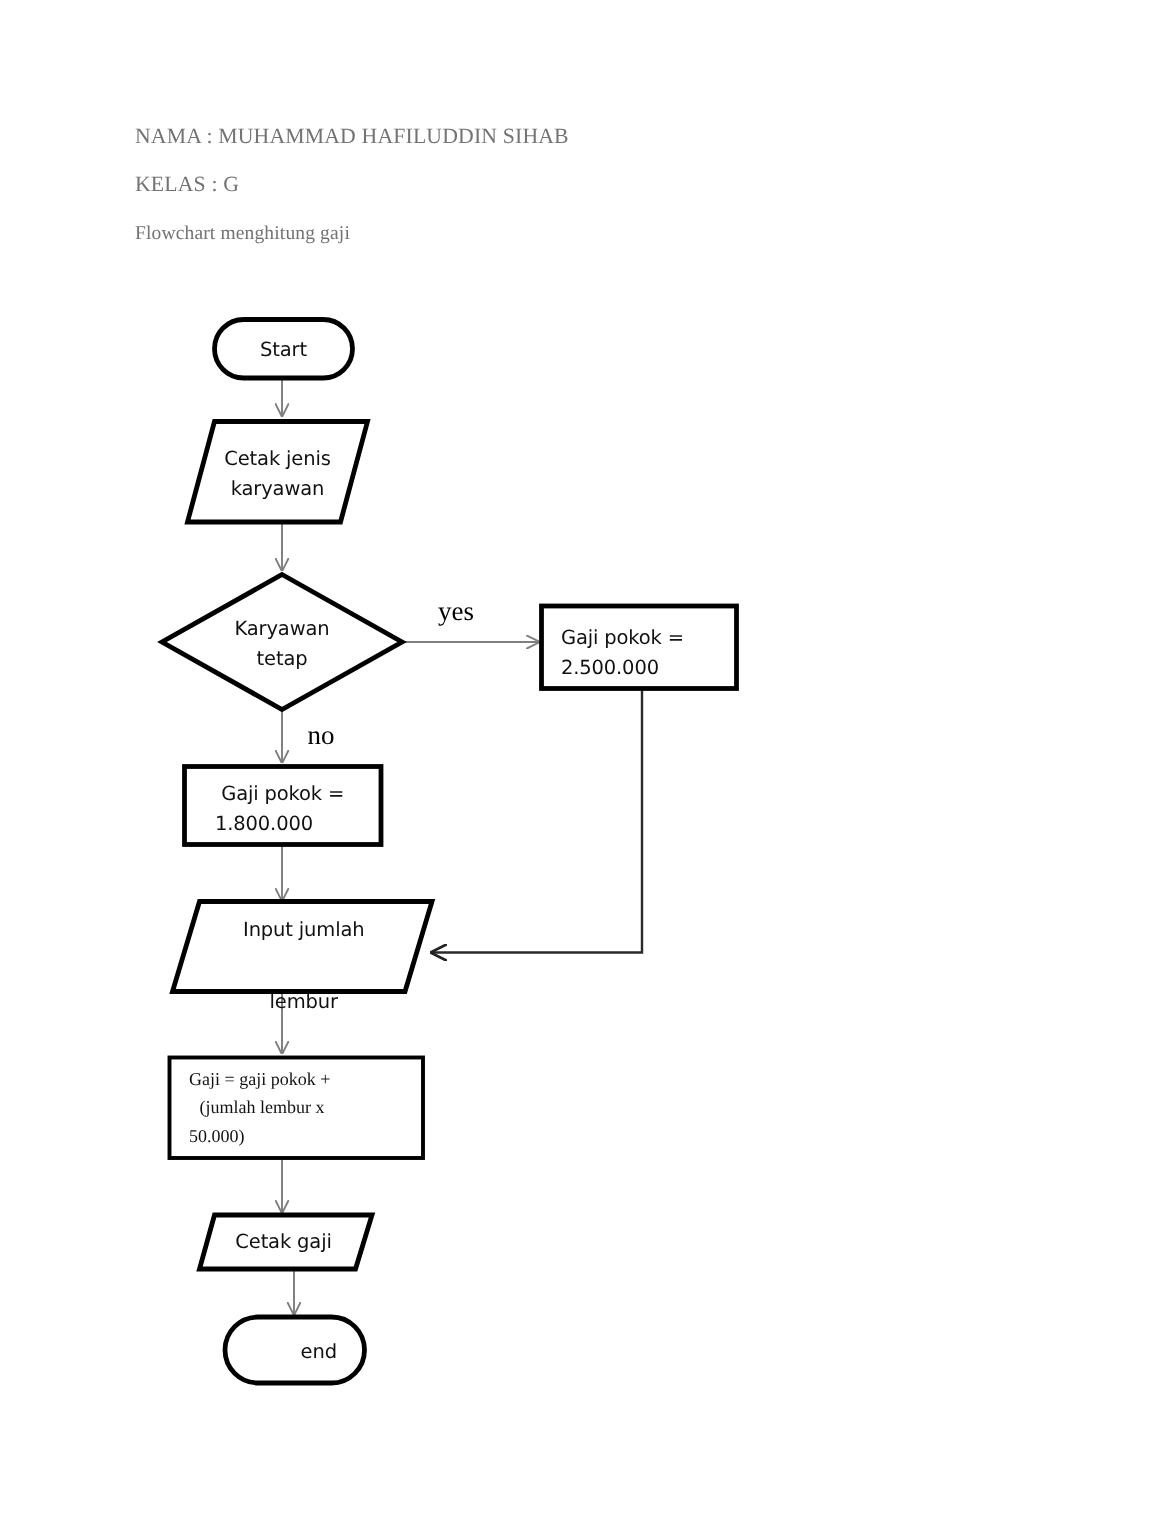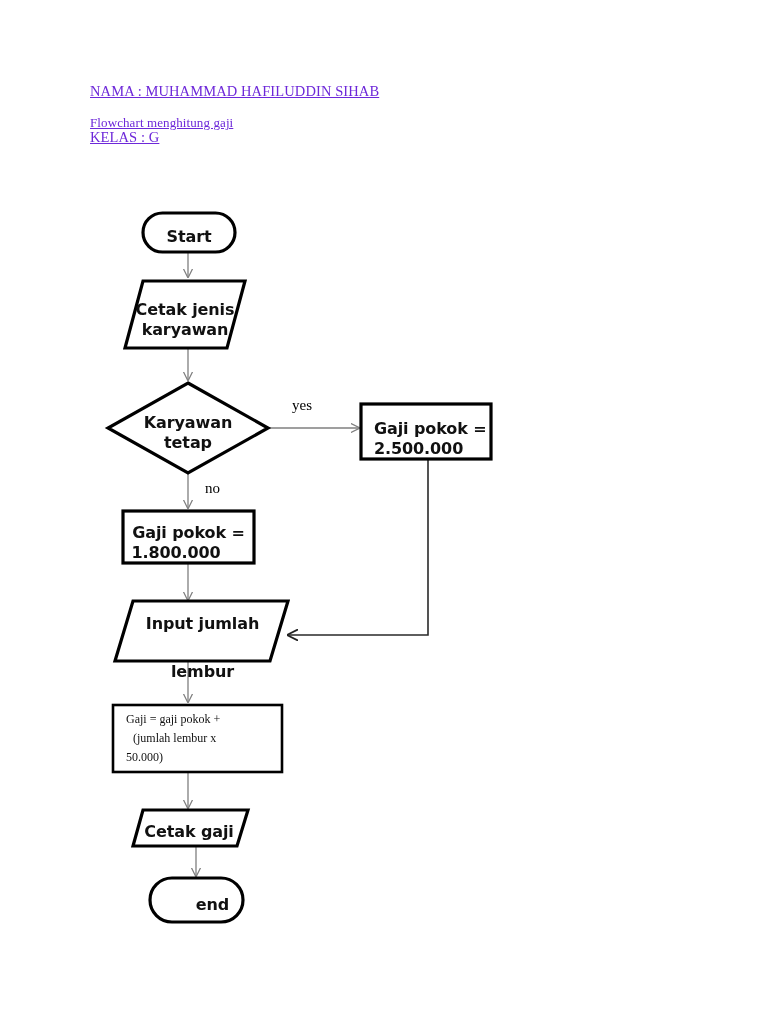--- a/index.html
+++ b/index.html
@@ -27,11 +27,10 @@
     font-family: "Liberation Serif", "DejaVu Serif", serif;
     font-size: 14.5px;
     line-height: 1.05;
-    color: #6d28d9;
+    color: #737373;
     margin: 0 0 17px 0;
     letter-spacing: 0.1px;
     white-space: nowrap;
-    text-decoration: underline;
   }
   .hdr-line.sub {
     font-size: 13px;

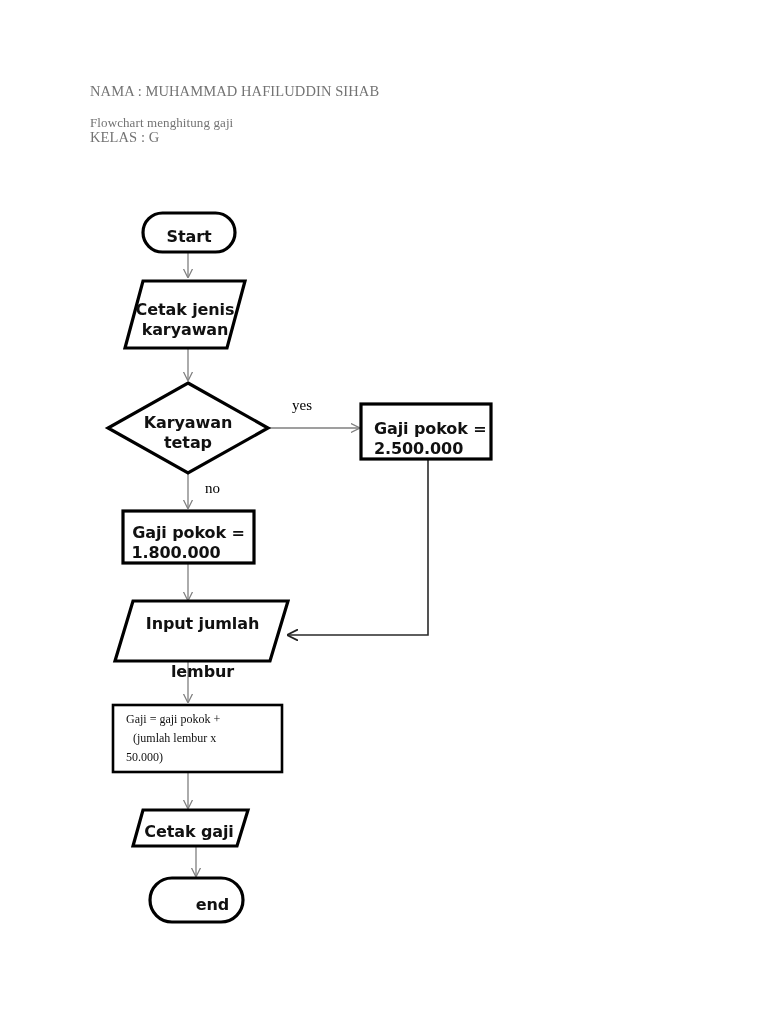--- a/index.html
+++ b/index.html
@@ -88,8 +88,8 @@
 
 <div id="doc-header">
   <p class="hdr-line">NAMA : MUHAMMAD HAFILUDDIN SIHAB</p>
+  <p class="hdr-line">KELAS : G</p>
   <p class="hdr-line sub">Flowchart menghitung gaji</p>
-  <p class="hdr-line">KELAS : G</p>
 </div>
 
 <div id="flowchart">

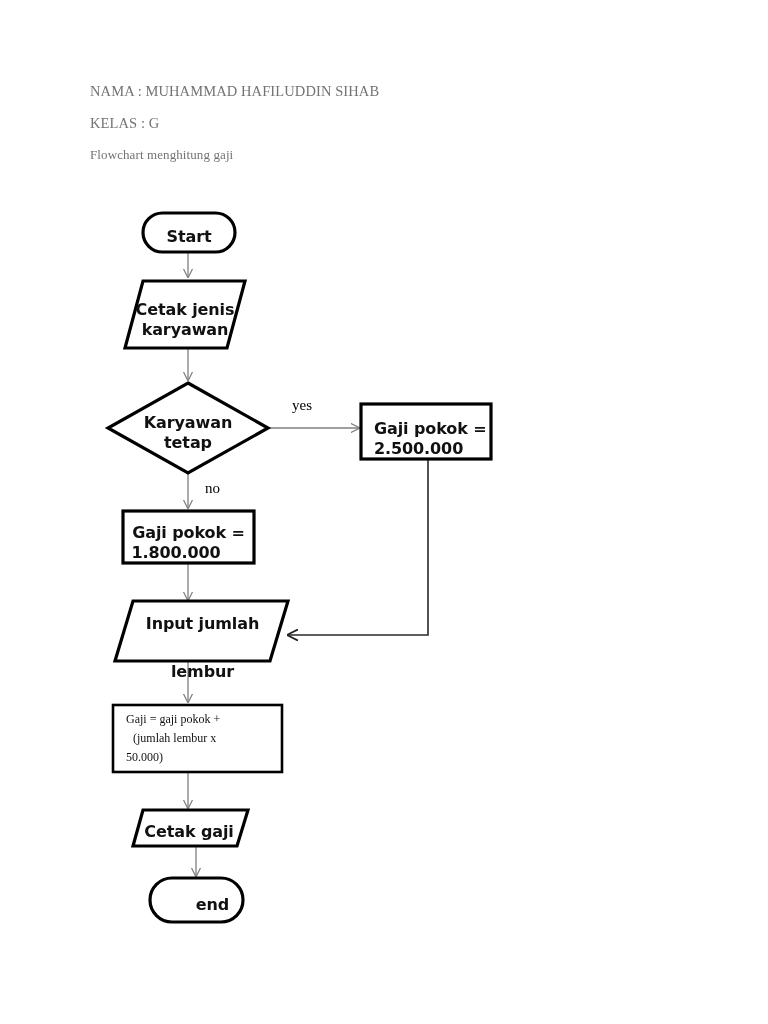--- a/index.html
+++ b/index.html
@@ -57,8 +57,8 @@
   .node-label {
     position: absolute;
     font-family: "DejaVu Sans", "Liberation Sans", sans-serif;
-    font-size: 16px;
-    font-weight: bold;
+    font-size: 13px;
+    font-weight: normal;
     color: #111111;
     line-height: 1.45;
     text-align: center;

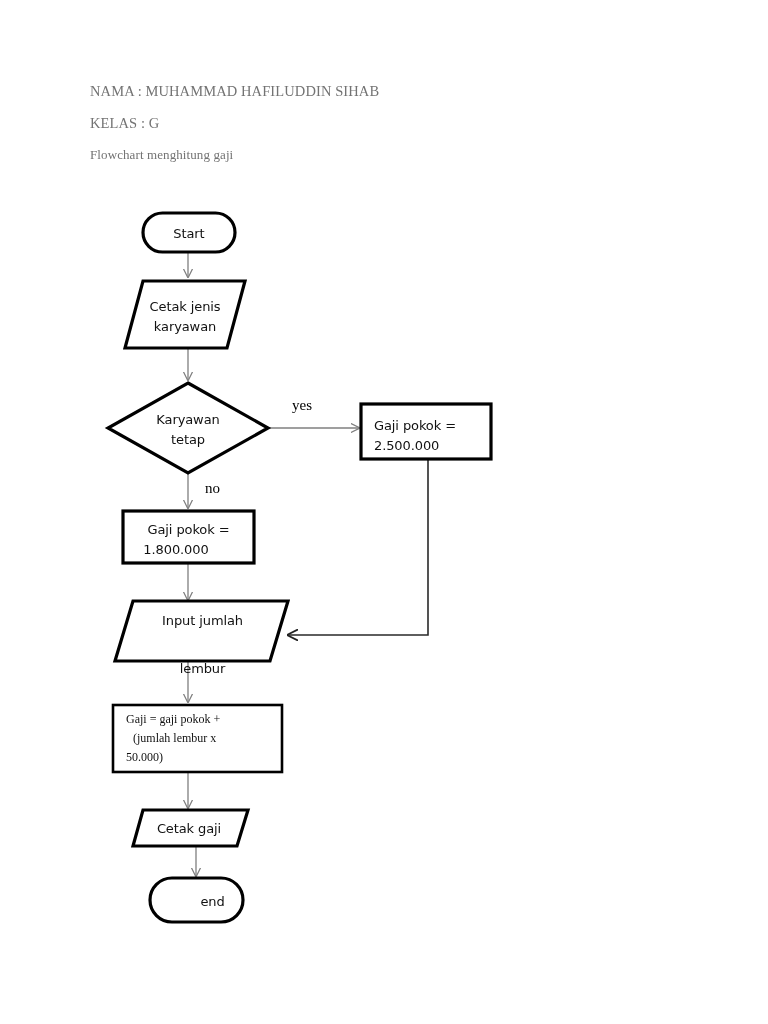--- a/index.html
+++ b/index.html
@@ -78,7 +78,7 @@
   .edge-label {
     position: absolute;
     font-family: "Liberation Serif", "DejaVu Serif", serif;
-    font-size: 15px;
+    font-size: 18px;
     color: #000;
     pointer-events: none;
   }

